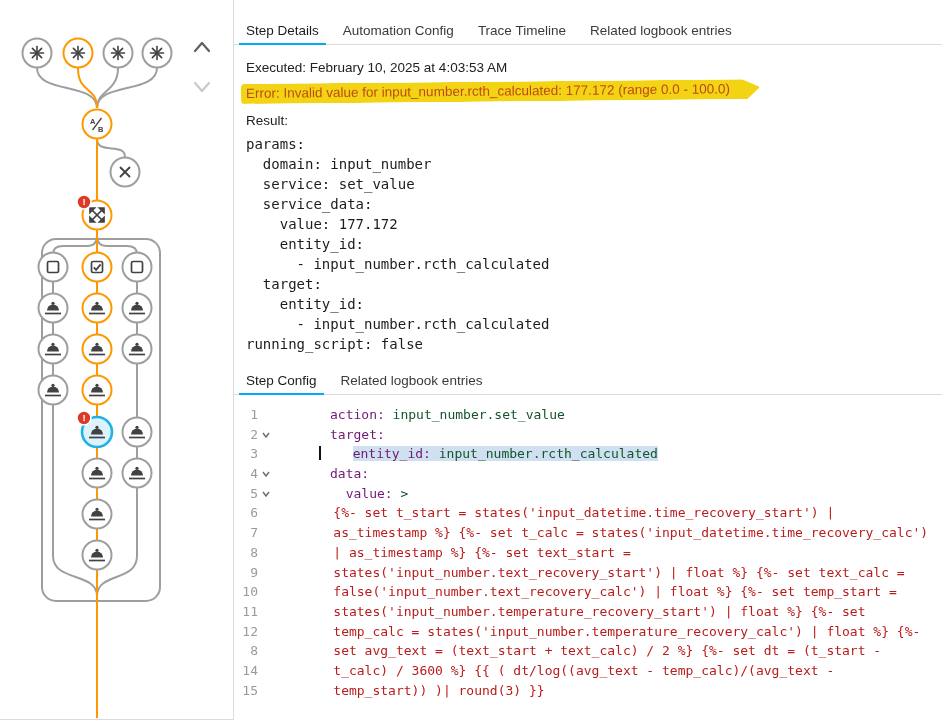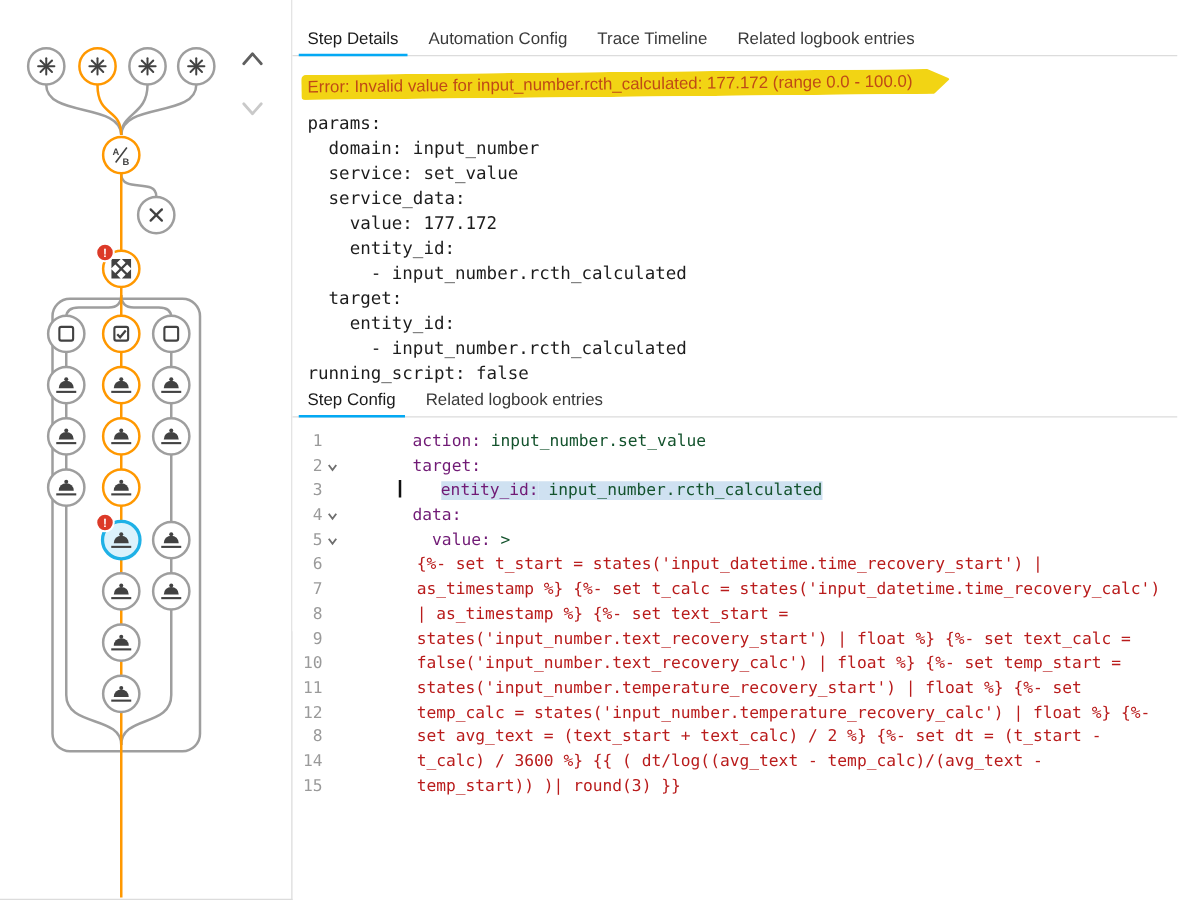--- a/index.html
+++ b/index.html
@@ -258,6 +258,7 @@
     </div>
 
   <div class="sd">
+    <div class="sd-line">Executed: February 10, 2025 at 4:03:53 AM</div>
     <div class="sd-line">
       <span class="error-highlight">Error: Invalid value for input_number.rcth_calculated: 177.172 (range 0.0 - 100.0)</span>
     </div>

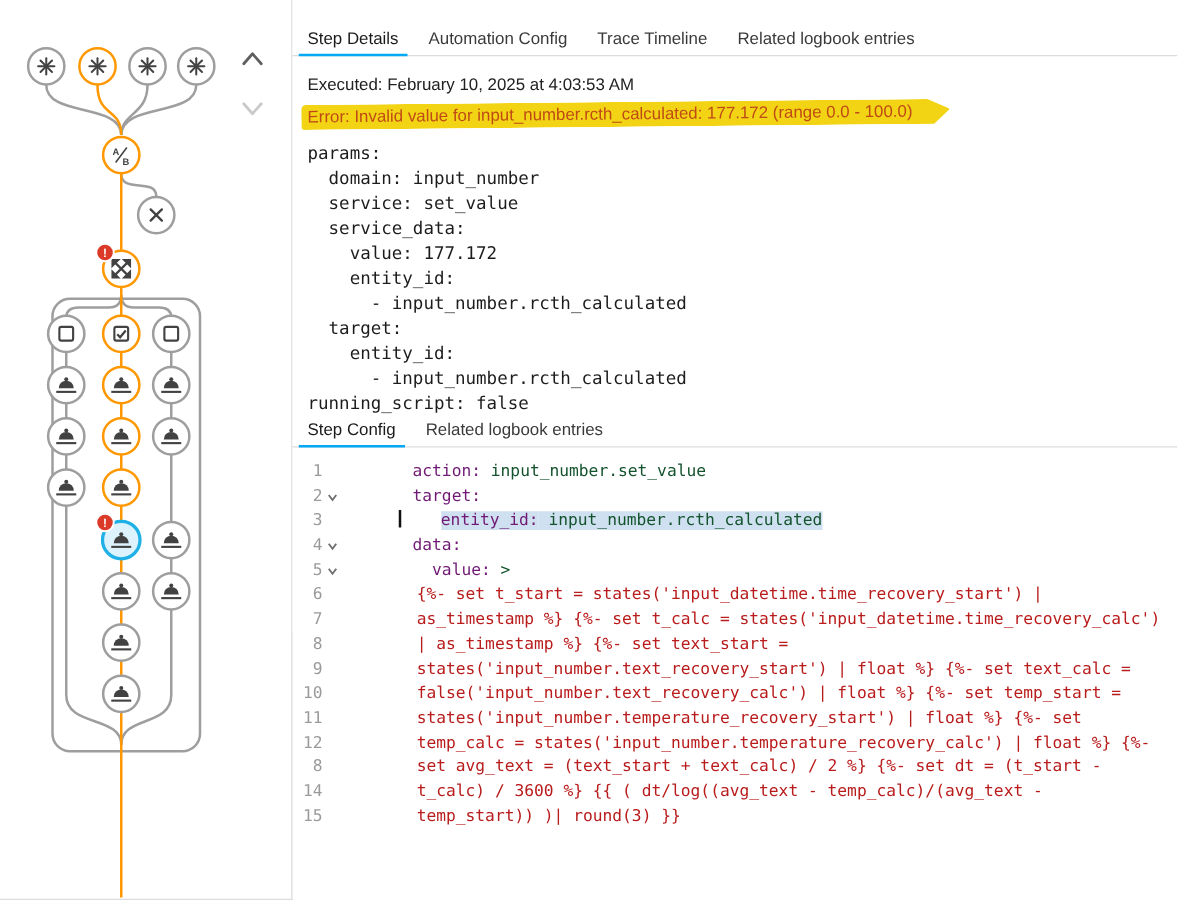--- a/index.html
+++ b/index.html
@@ -262,6 +262,7 @@
     <div class="sd-line">
       <span class="error-highlight">Error: Invalid value for input_number.rcth_calculated: 177.172 (range 0.0 - 100.0)</span>
     </div>
+    <div class="result-label">Result:</div>
     <pre class="yaml">params:
   domain: input_number
   service: set_value

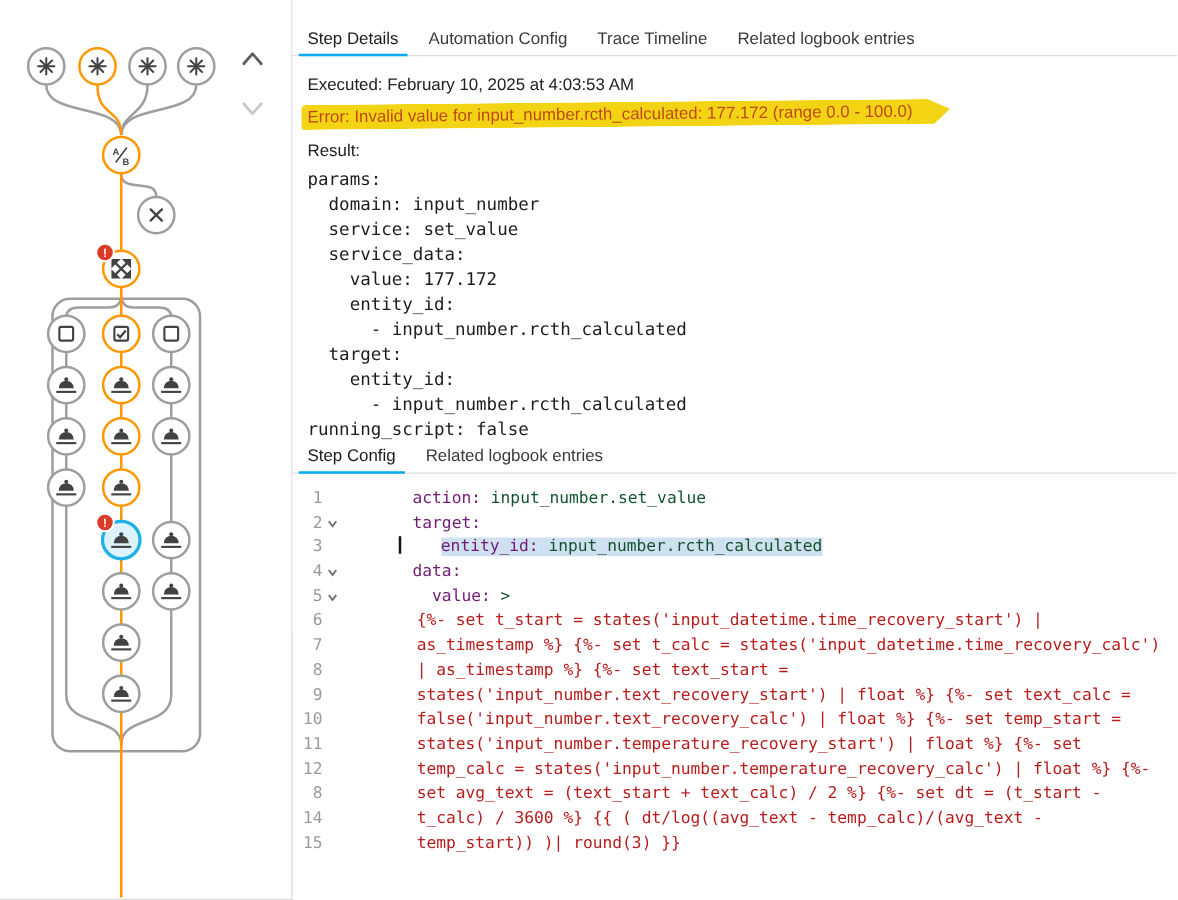--- a/index.html
+++ b/index.html
@@ -24,7 +24,7 @@
     display:flex;align-items:flex-end;height:24px;margin-top:20px;
     border-bottom:1px solid #dcdcdc;
   }
-  .tab-row.second{margin-top:0;}
+  .tab-row.second{margin-top:16px;}
   .tab{
     padding:3px 12px 6px;font-size:13.5px;color:#3a3a3a;cursor:pointer;
     position:relative;white-space:nowrap;

